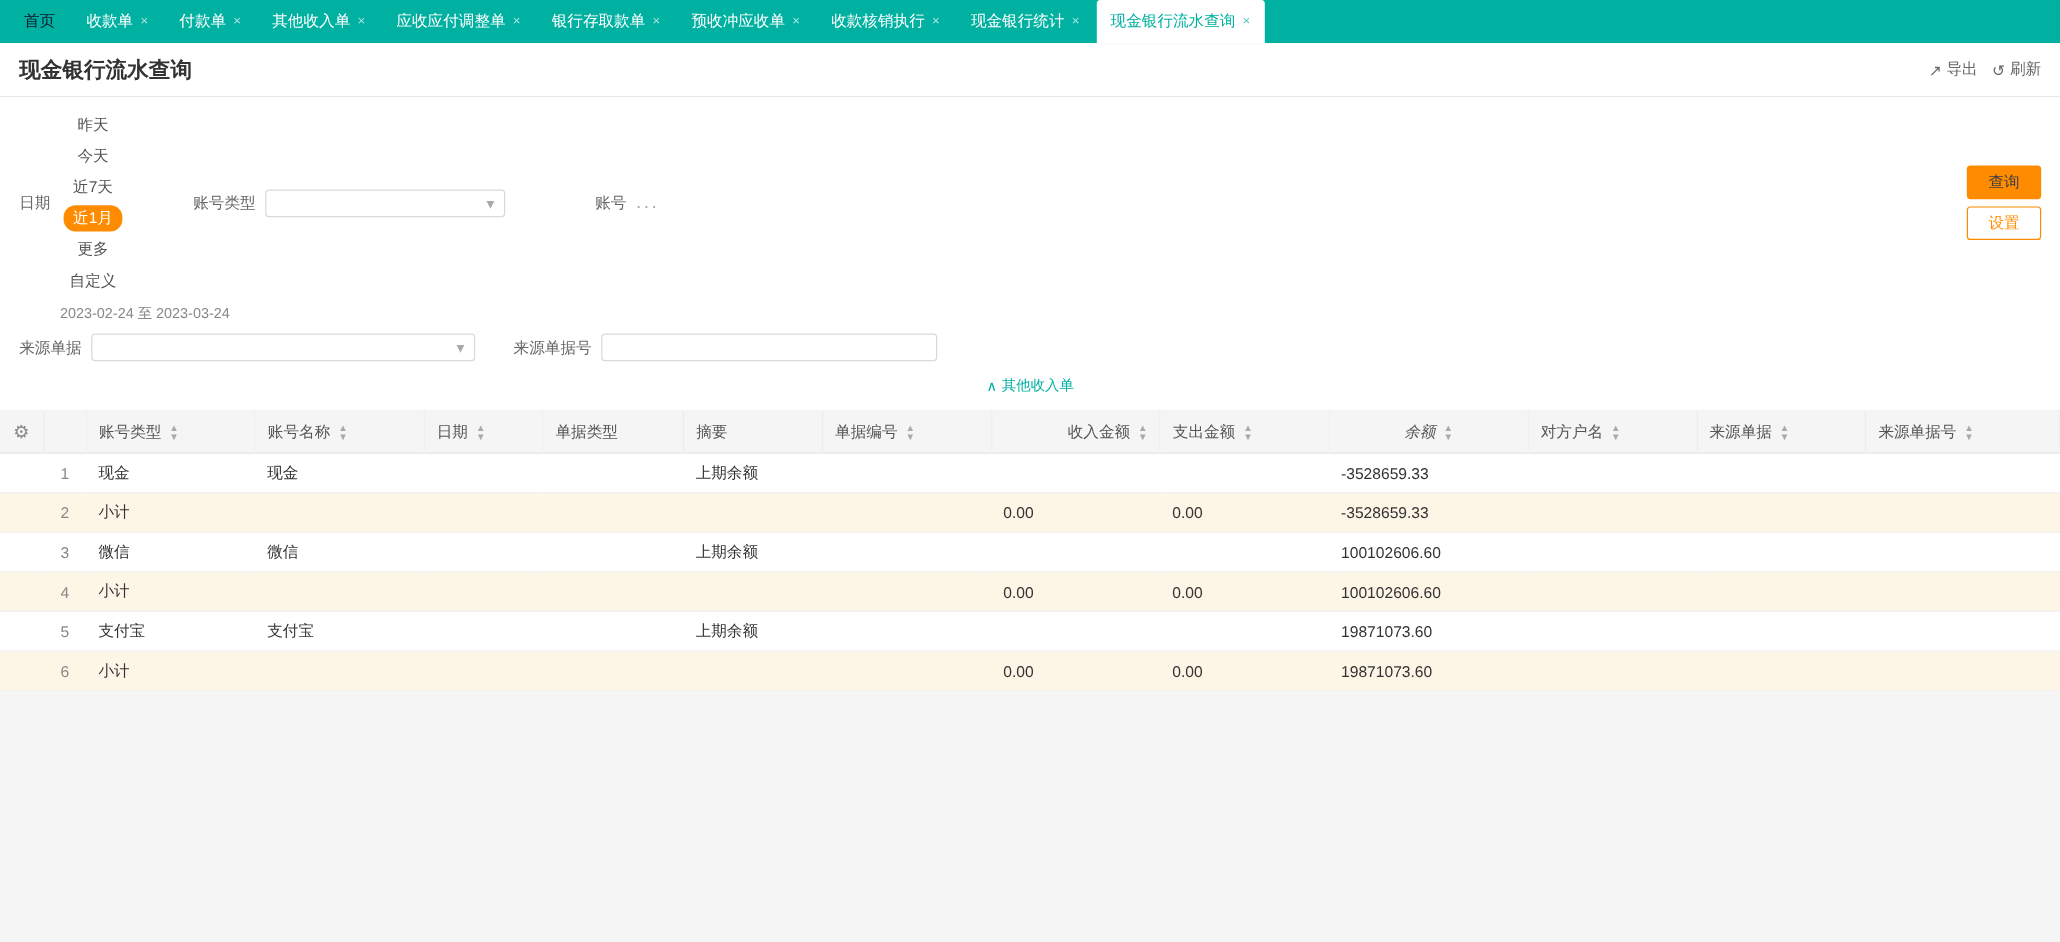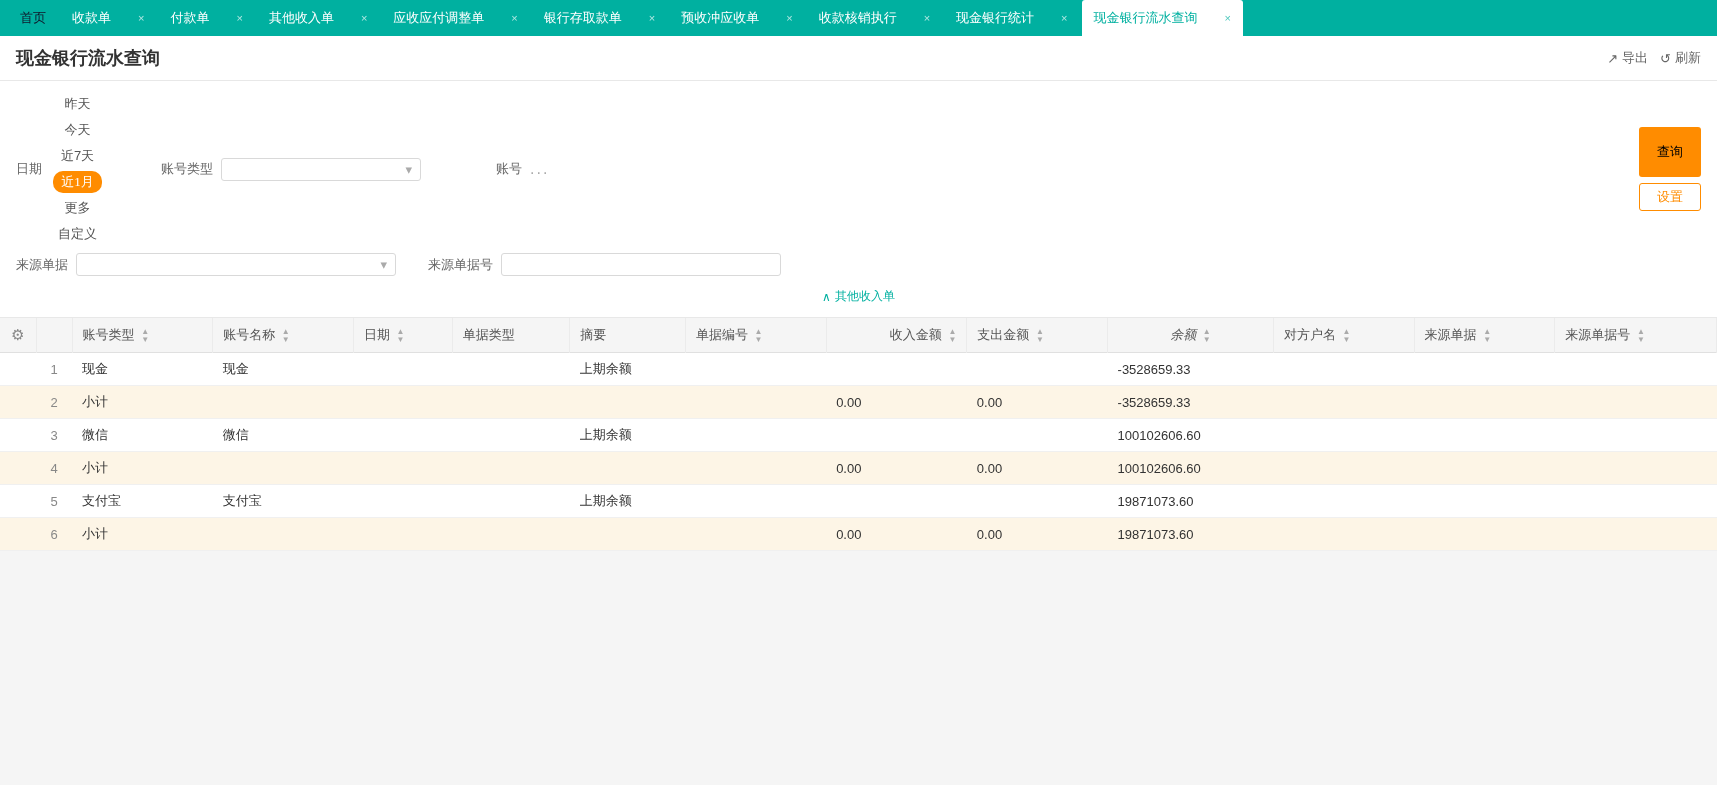--- a/index.html
+++ b/index.html
@@ -25,7 +25,6 @@
       cursor: pointer;
       white-space: nowrap;
       border-radius: 3px 3px 0 0;
-      gap: 21px;
     }
     .nav-item.active { background: #fff; color: #00b0a0; font-weight: 500; }
     .nav-item .close-x { margin-left: 6px; font-size: 11px; opacity: 0.7; }

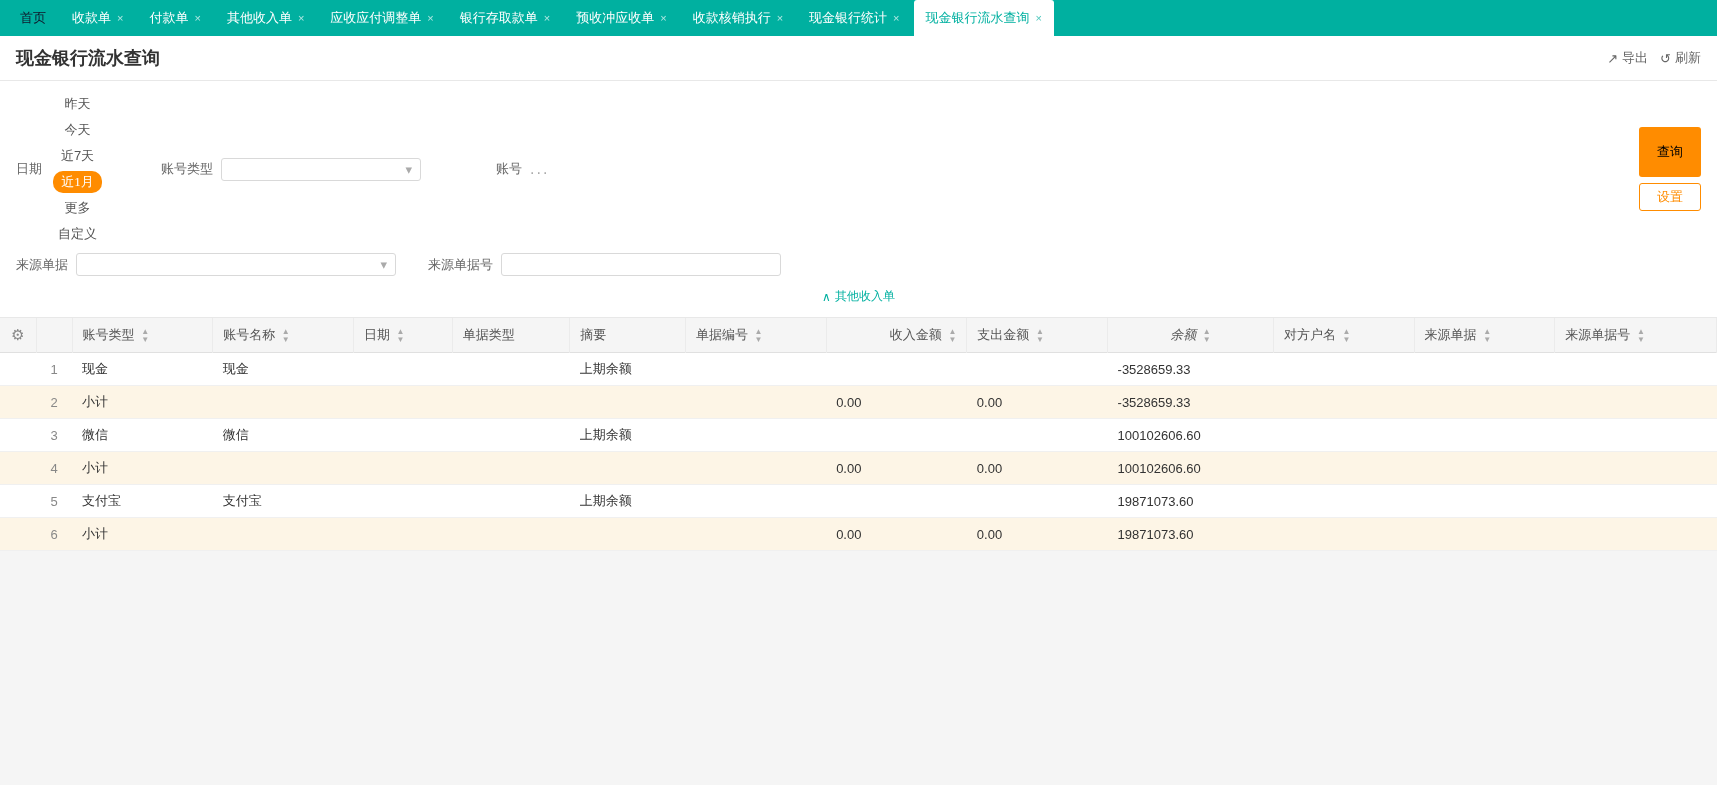--- a/index.html
+++ b/index.html
@@ -106,10 +106,10 @@
     .dots-btn { color: #aaa; cursor: pointer; font-size: 16px; letter-spacing: 2px; }
     .query-btn {
       background: #ff8c00;
-      color: #000000;
+      color: #404040;
       border: none;
       border-radius: 3px;
-      padding: 16px 18px;
+      padding: 5px 18px;
       cursor: pointer;
       font-size: 13px;
     }

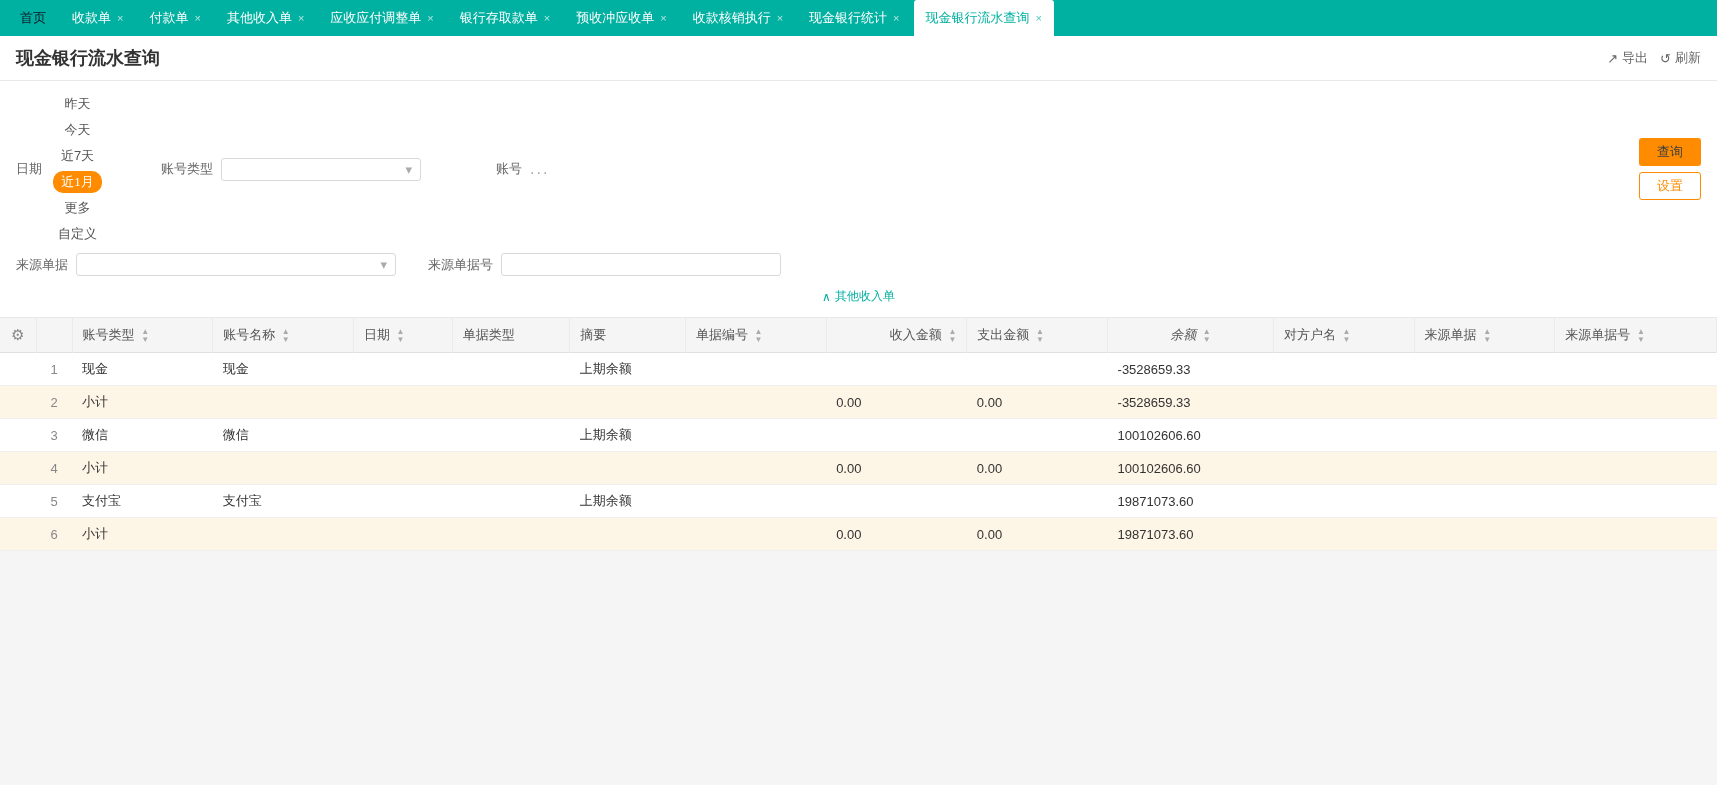--- a/index.html
+++ b/index.html
@@ -81,7 +81,6 @@
       background: #ff8c00;
       color: #fff;
       border-radius: 10px;
-      font-family: Liberation Serif, serif;
     }
     .date-range { color: #888; font-size: 12px; margin-left: 4px; }
     .filter-select {

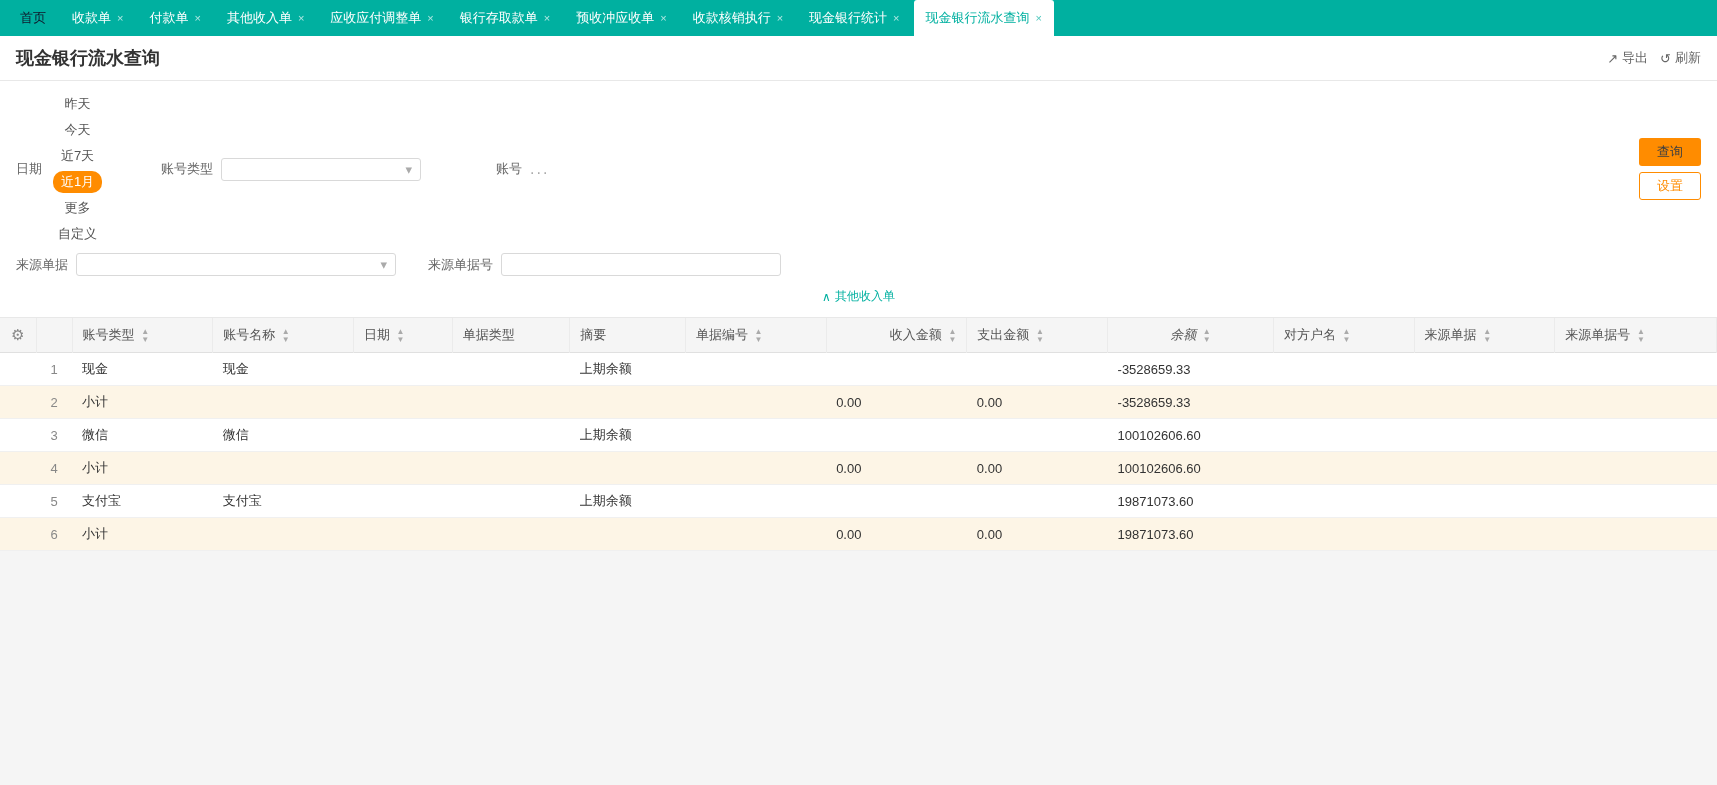--- a/index.html
+++ b/index.html
@@ -266,6 +266,9 @@
     </div>
   </div>
 
+  <div style="margin-left: 30px; margin-bottom: 8px;">
+    <span class="date-range">2023-02-24 至 2023-03-24</span>
+  </div>
 
   <div class="filter-row">
     <div class="filter-group">

